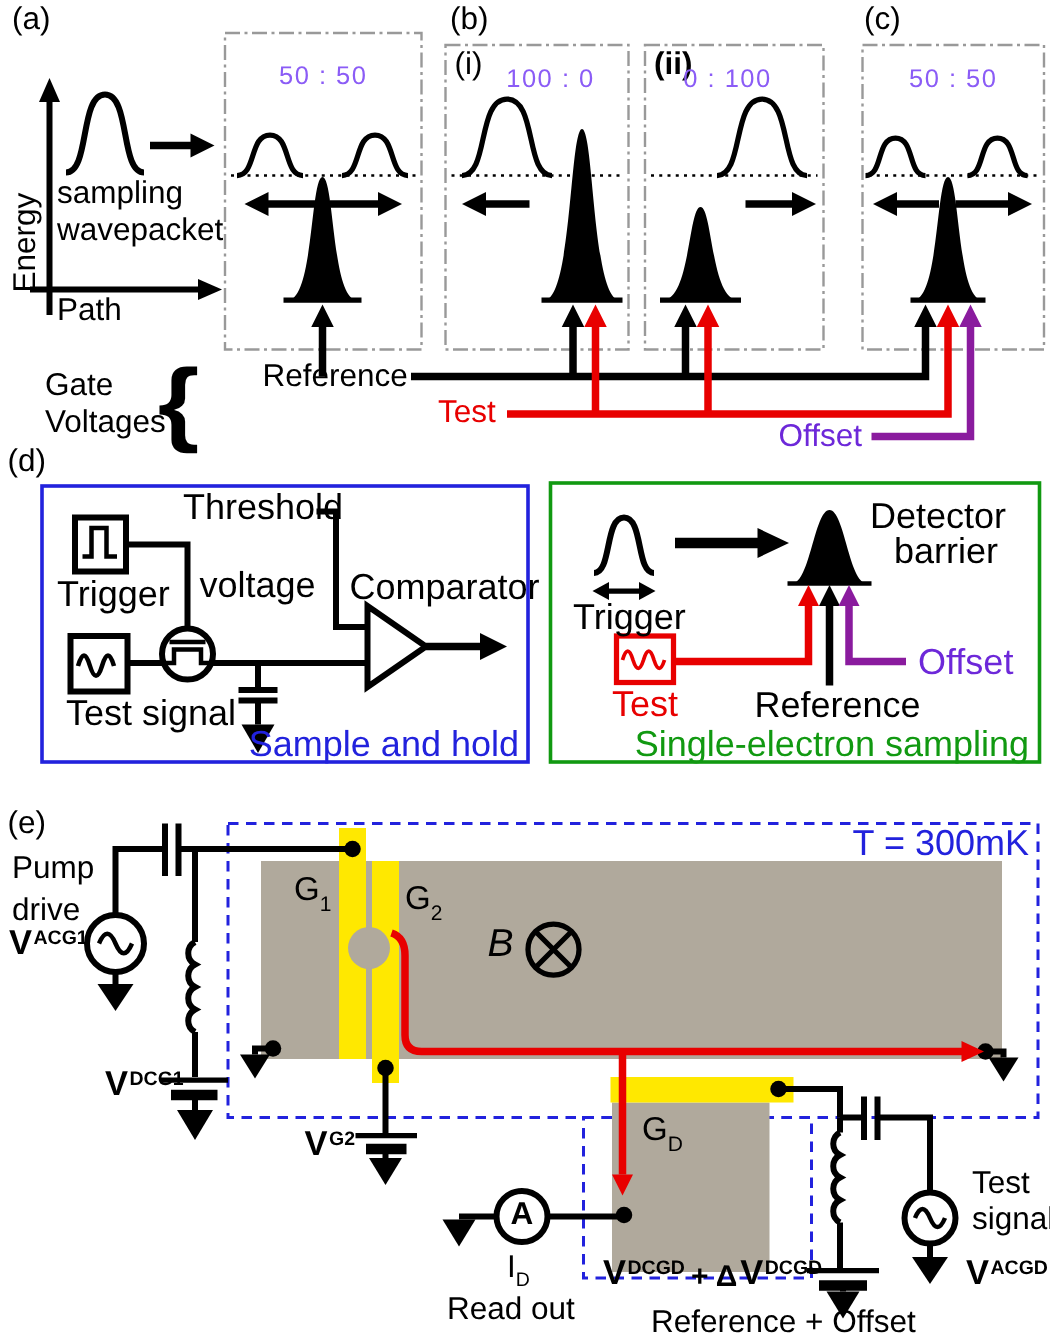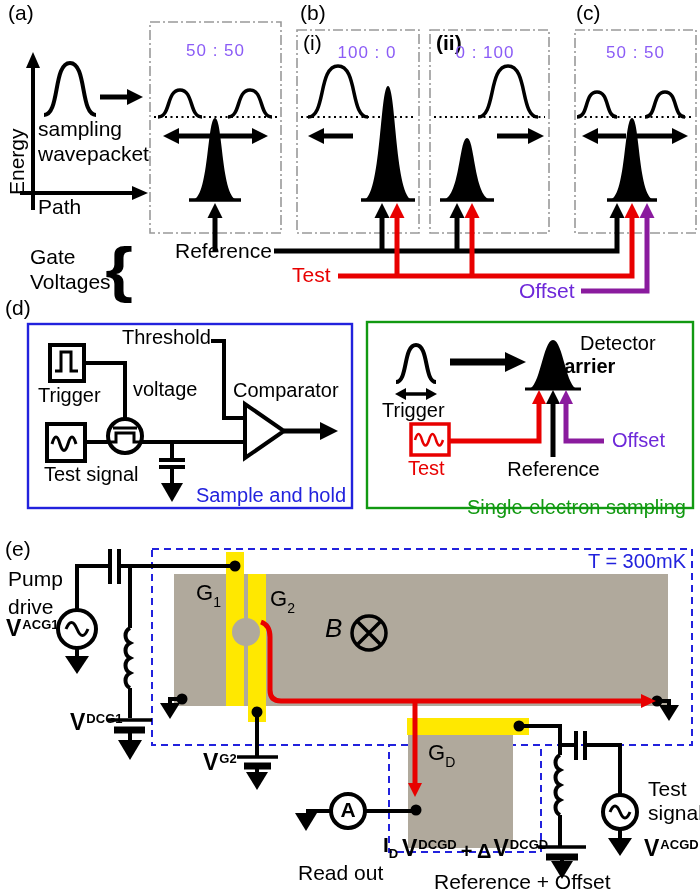--- a/index.html
+++ b/index.html
@@ -8,7 +8,7 @@
   svg{position:absolute;left:0;top:0;}
   .lbl{position:absolute;color:#000;white-space:nowrap;line-height:1.04;z-index:5;
        font-family:"Liberation Sans",sans-serif;}
-  .f21{font-size:21px;} .f20{font-size:20px;}
+  .f21{font-size:21px;} .f20{font-size:24px;}
   .ratio{font-size:17px;color:#8b5cf6;letter-spacing:1px;}
   .blue{color:#2222DD;} .red{color:#E80000;} .purple{color:#6d28d9;} .green{color:#119911;}
   .ctr{text-align:center;} .rt{text-align:right;}

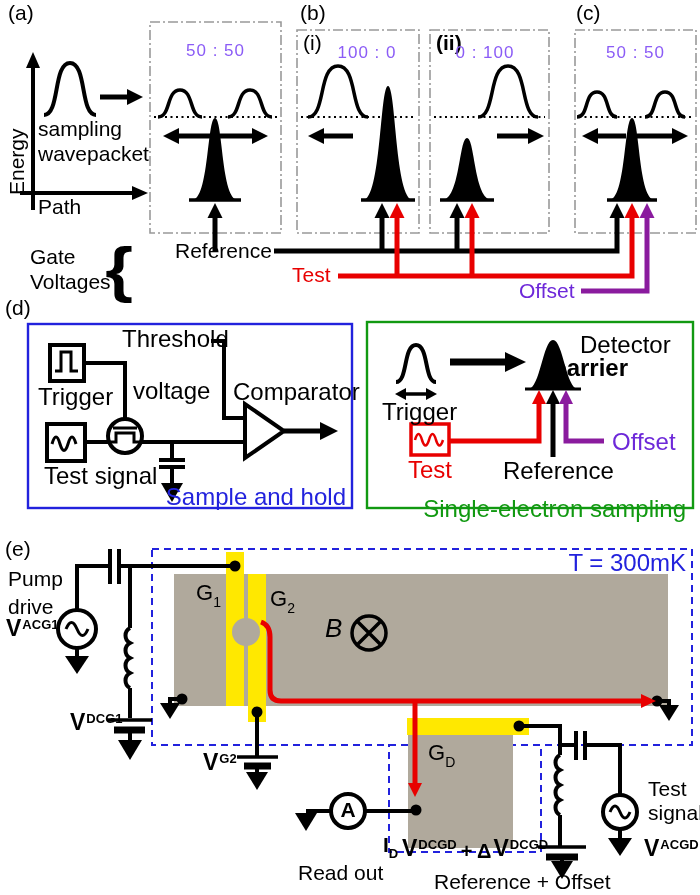--- a/index.html
+++ b/index.html
@@ -385,7 +385,7 @@
 <div class="lbl f20 ctr" style="left:503px;top:459px;width:101px;">Reference</div>
 <div class="lbl f20 purple" style="left:612px;top:430px;">Offset</div>
 <div class="lbl f20" style="left:580px;top:333px;">Detector</div>
-<div class="lbl f20" style="left:552px;top:356px;font-weight:bold;">barrier</div>
+<div class="lbl f20" style="left:596px;top:356px;">barrier</div>
 <div class="lbl f20 green rt" style="left:380px;top:497px;width:306px;">Single-electron sampling</div>
 
 <div class="lbl f21" style="left:5px;top:538px;">(e)</div>

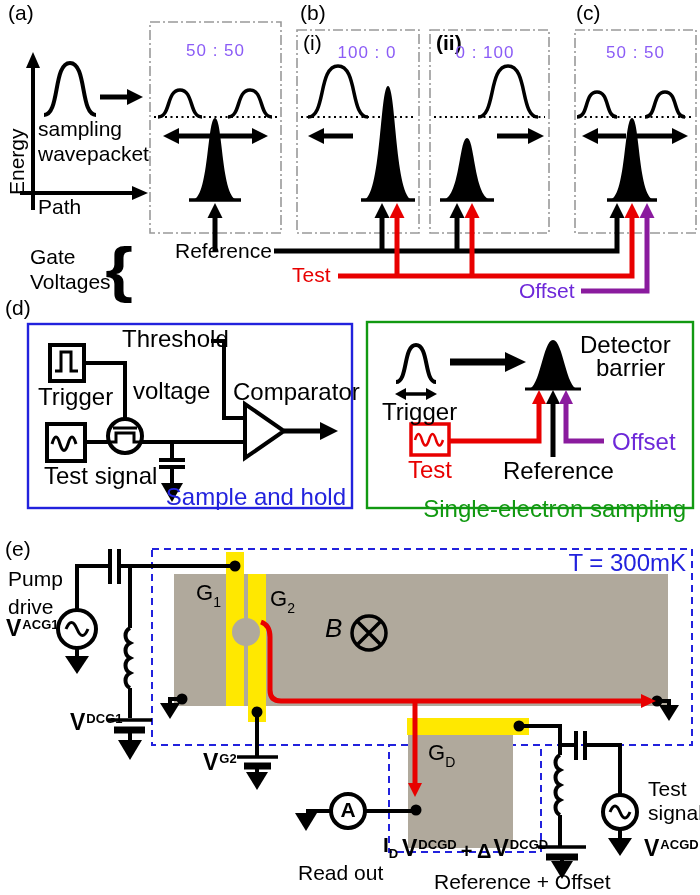--- a/index.html
+++ b/index.html
@@ -386,7 +386,7 @@
 <div class="lbl f20 purple" style="left:612px;top:430px;">Offset</div>
 <div class="lbl f20" style="left:580px;top:333px;">Detector</div>
 <div class="lbl f20" style="left:596px;top:356px;">barrier</div>
-<div class="lbl f20 green rt" style="left:380px;top:497px;width:306px;">Single-electron sampling</div>
+<div class="lbl f20 green rt" style="left:380px;top:485px;width:306px;">Single-electron sampling</div>
 
 <div class="lbl f21" style="left:5px;top:538px;">(e)</div>
 <div class="lbl f21" style="left:8px;top:568px;">Pump</div>

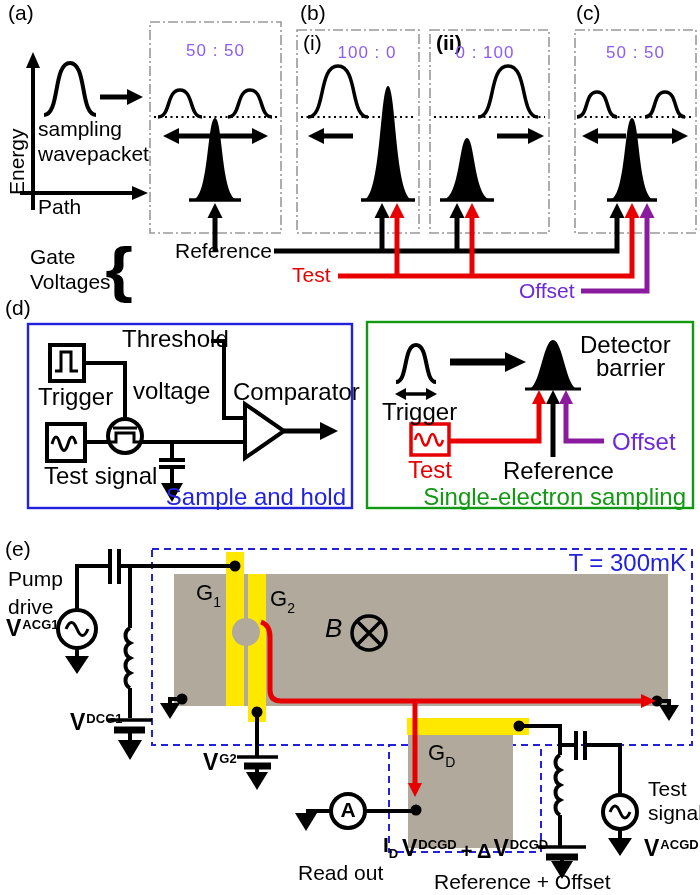--- a/index.html
+++ b/index.html
@@ -25,7 +25,7 @@
   .scr.only{justify-content:flex-end;}
   .gl{font-size:22px;}
   .gl .gsub{font-size:14px;vertical-align:-7px;}
-  .idl{font-size:21px;font-weight:bold;margin-left:45px;}
+  .idl{font-size:21px;font-weight:normal;}
   .idl .gsub{font-size:13px;vertical-align:-6px;}
   
   .s3{stroke:#000;stroke-width:3;fill:none;}

